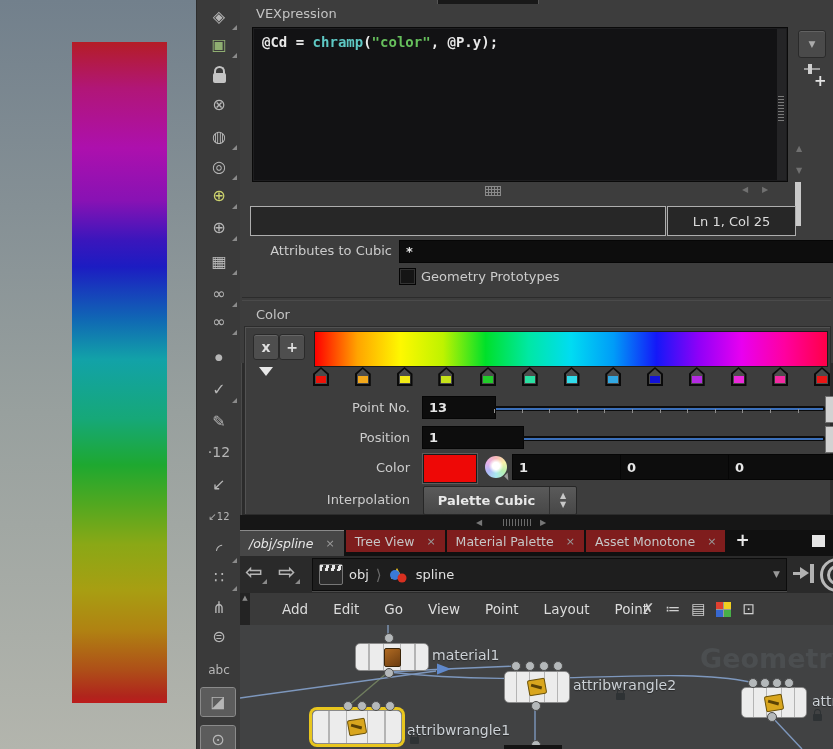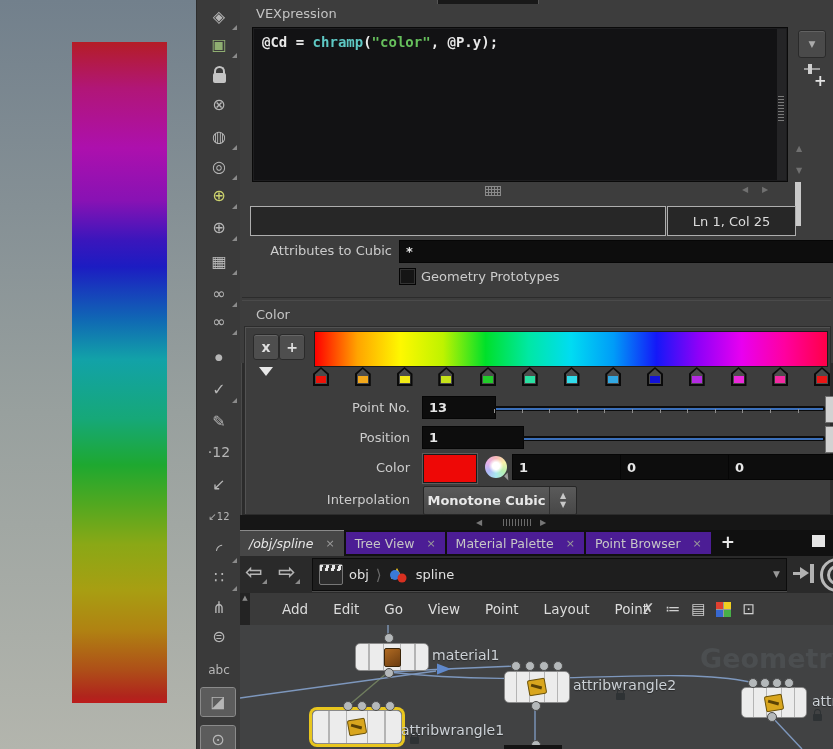--- a/index.html
+++ b/index.html
@@ -377,7 +377,7 @@
 
       <div class="row-label" style="left:0;top:165px;width:165px;">Interpolation</div>
       <div id="interp-btn">
-        <span class="val">Monotone Cubic</span>
+        <span class="val">Palette Cubic</span>
         <span class="spin">▲<br>▼</span>
       </div>
     </div>

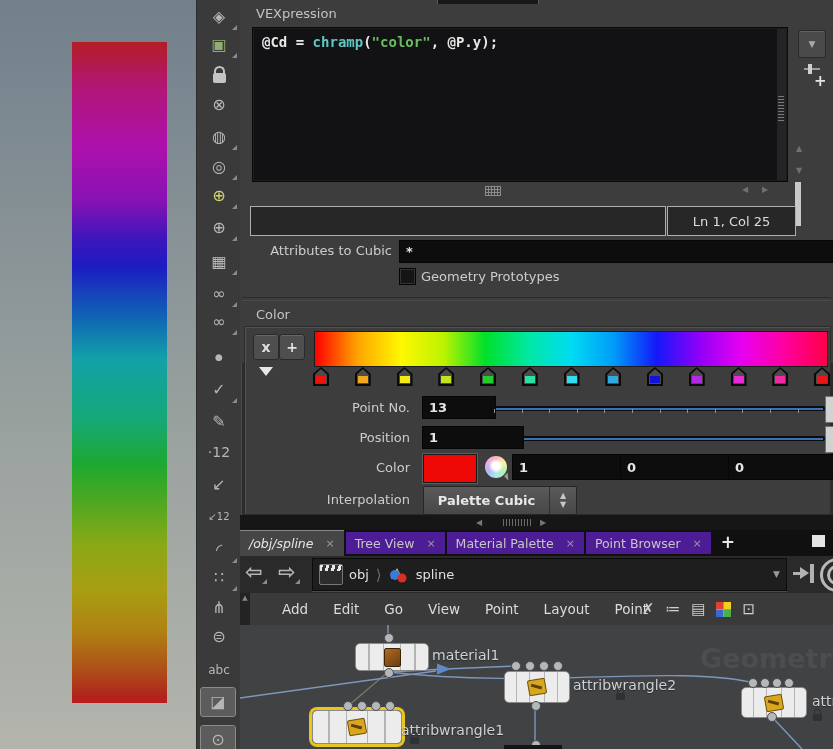--- a/index.html
+++ b/index.html
@@ -93,7 +93,7 @@
   #divider .grip{position:absolute;left:263px;top:4px;width:30px;height:7px;
                  background:repeating-linear-gradient(90deg,#6a6a6a 0 1px,transparent 1px 3px);}
   #divider .t{position:absolute;top:3px;color:#777;font-size:8px;}
-  #tabbar{position:absolute;left:240px;top:530px;width:593px;height:26px;background:#101010;display:flex;align-items:center;}
+  #tabbar{position:absolute;left:240px;top:530px;width:593px;height:26px;background:#101010;display:flex;align-items:flex-start;}
   .tab{height:22px;display:flex;align-items:center;padding:0 9px;background:#4c1d95;margin-right:2px;
        color:#c6c6c6;font-size:12.5px;white-space:nowrap;}
   .tab.active{height:25px;background:#464646;color:#e6e6e6;font-style:italic;border-top:1px solid #8a8a8a;}

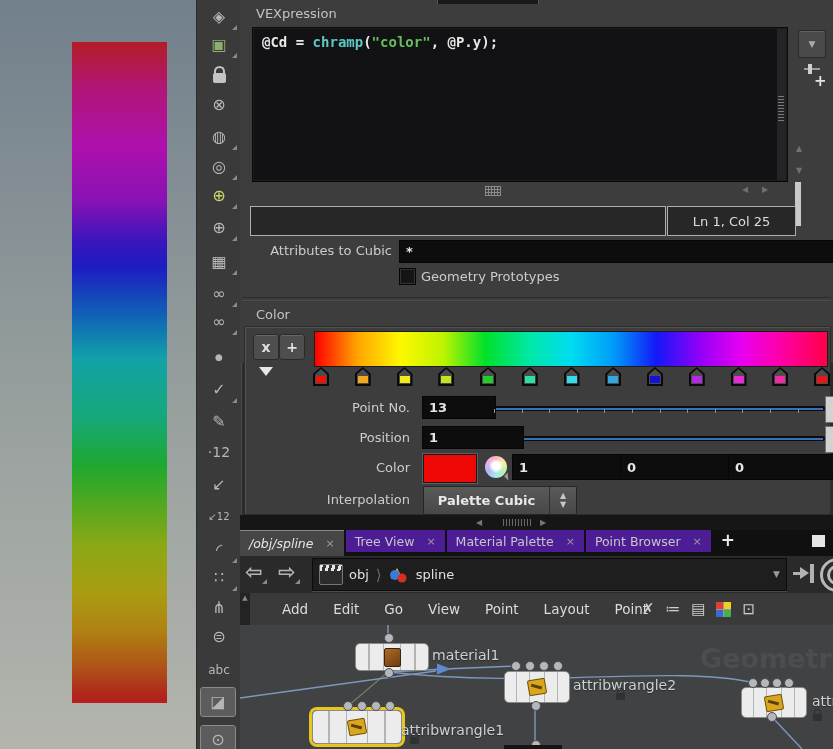--- a/index.html
+++ b/index.html
@@ -94,7 +94,7 @@
                  background:repeating-linear-gradient(90deg,#6a6a6a 0 1px,transparent 1px 3px);}
   #divider .t{position:absolute;top:3px;color:#777;font-size:8px;}
   #tabbar{position:absolute;left:240px;top:530px;width:593px;height:26px;background:#101010;display:flex;align-items:flex-start;}
-  .tab{height:22px;display:flex;align-items:center;padding:0 9px;background:#4c1d95;margin-right:2px;
+  .tab{height:22px;display:flex;align-items:center;padding:0 9px;background:#7f1d1d;margin-right:2px;
        color:#c6c6c6;font-size:12.5px;white-space:nowrap;}
   .tab.active{height:25px;background:#464646;color:#e6e6e6;font-style:italic;border-top:1px solid #8a8a8a;}
   .tab .x{margin-left:12px;color:#9a9a9a;font-size:11px;}

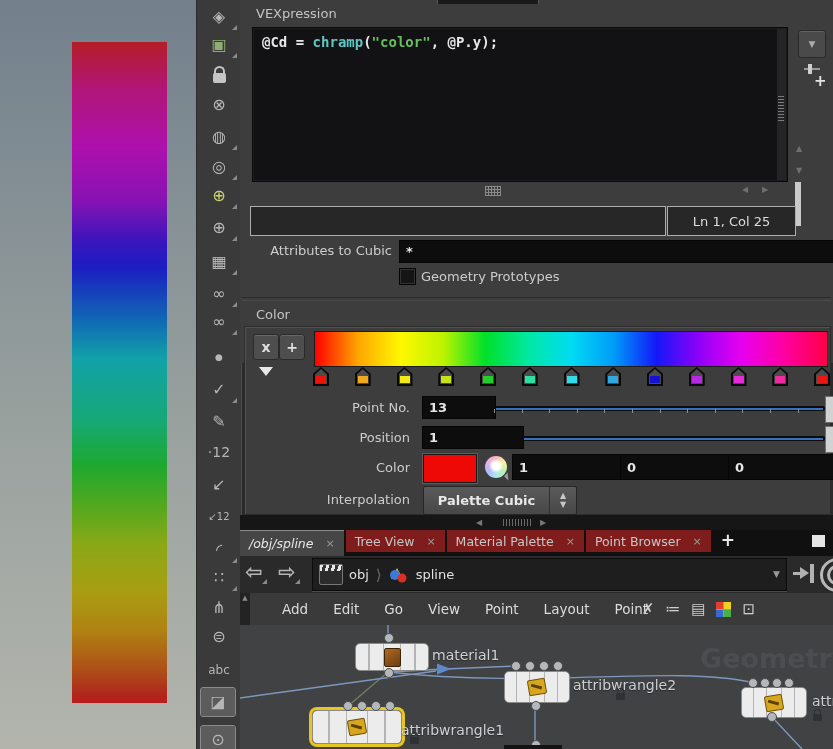--- a/index.html
+++ b/index.html
@@ -403,7 +403,7 @@
       <span class="x">×</span>
     </div>
     <div class="tab">
-      <span>Point Browser</span>
+      <span>Asset Monotone</span>
       <span class="x">×</span>
     </div>
     <div class="tab-plus">+</div>

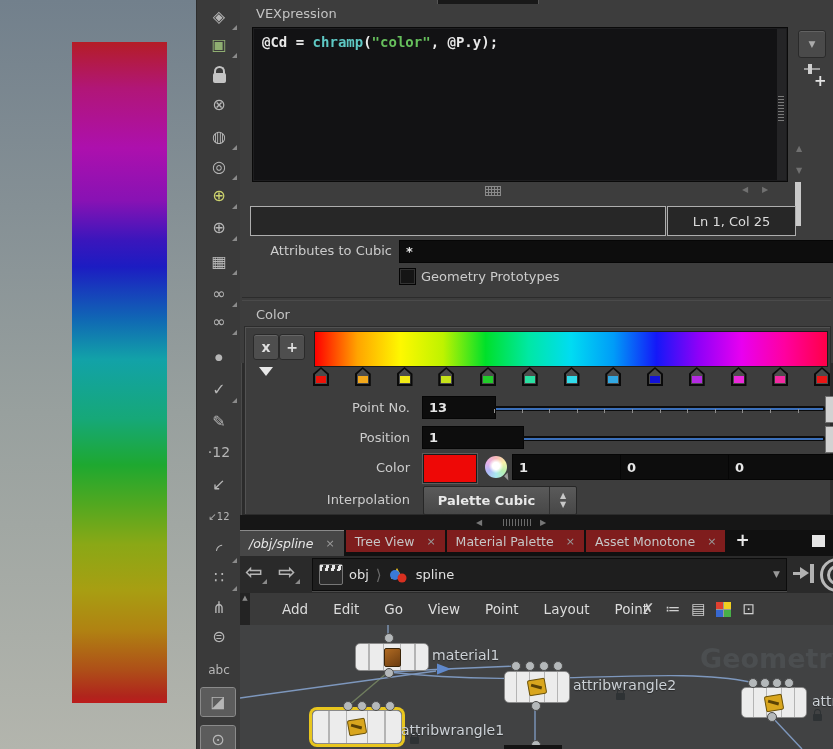--- a/index.html
+++ b/index.html
@@ -481,7 +481,7 @@
         <div class="node selected" style="left: 72px; top: 85px; width: 88px; height: 32px;">
           <span class="ico-wrangle"></span>
         </div>
-        <div class="node-label" style="left: 161px; top: 97px;">attribwrangle1</div>
+        <div class="node-label" style="left: 167px; top: 97px;">attribwrangle1</div>
         <div class="node" style="left: 501px; top: 62px; width: 64px; height: 29px;">
           <span class="ico-wrangle"></span>
         </div>

